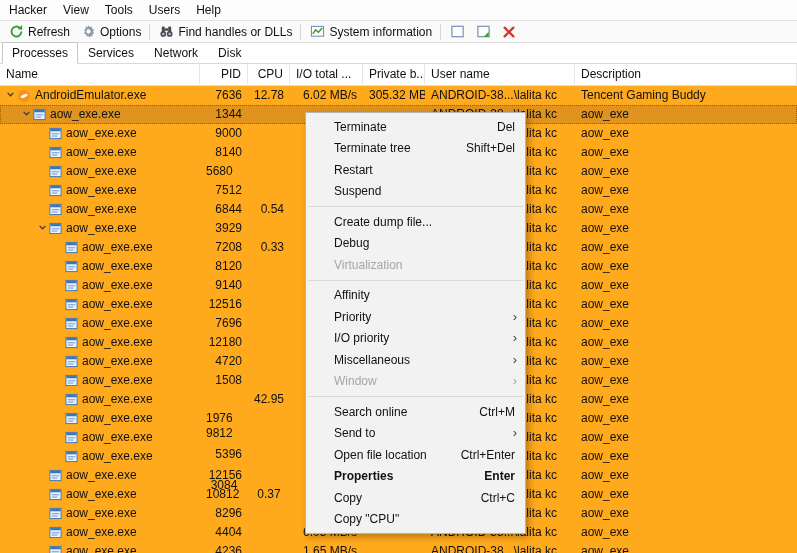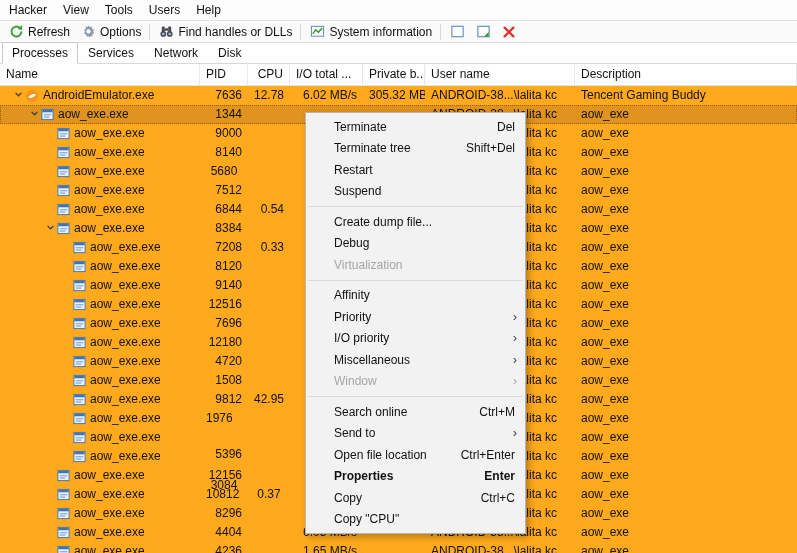--- a/index.html
+++ b/index.html
@@ -137,7 +137,7 @@
   <div>
     <div class="thead" id="thead">
         <div class="th" style="width: 200px; text-align: left;">Name</div>
-        <div class="th" style="width: 48px; text-align: left;">PID</div>
+        <div class="th" style="width: 48px; text-align: right;">PID</div>
         <div class="th" style="width: 42px; text-align: right;">CPU</div>
         <div class="th" style="width: 73px; text-align: left;">I/O total ...</div>
         <div class="th" style="width: 62px; text-align: left;">Private b...</div>

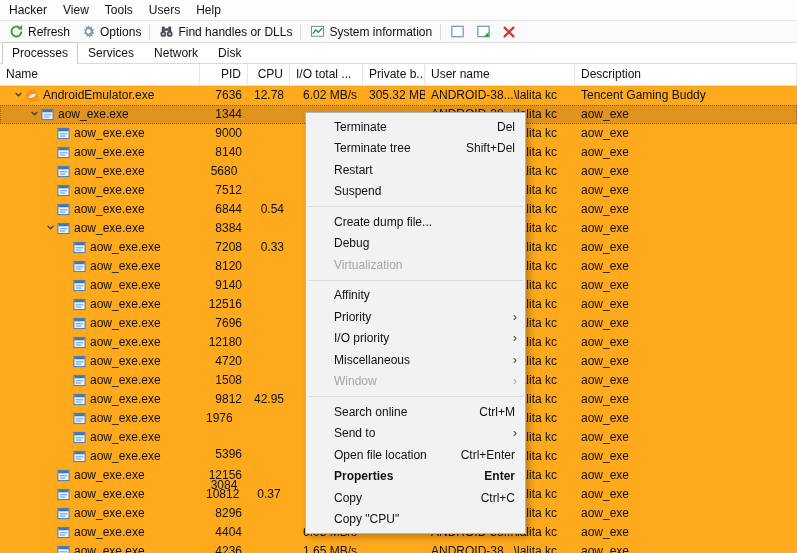--- a/index.html
+++ b/index.html
@@ -33,7 +33,7 @@
   .tr { display: flex; height: 19px; background: var(--row-highlight, #ffa91c); }
   .tr.sel { background: var(--row-selected, #e0941f); outline: 1px dotted rgba(90,50,0,.55); outline-offset: -1px; }
   .td { height: 19px; line-height: 19px; padding: 0 6px; white-space: nowrap; overflow: hidden; }
-  .name-cell { display: flex; align-items: center; padding: 8px; overflow: hidden; }
+  .name-cell { display: flex; align-items: center; padding: 0; overflow: hidden; }
   .ind { flex: 0 0 auto; height: 1px; }
   .chev-slot { flex: 0 0 13px; display: flex; align-items: center; justify-content: center; }
   .picon { flex: 0 0 auto; display: inline-flex; align-items: center; margin-right: 4px; }

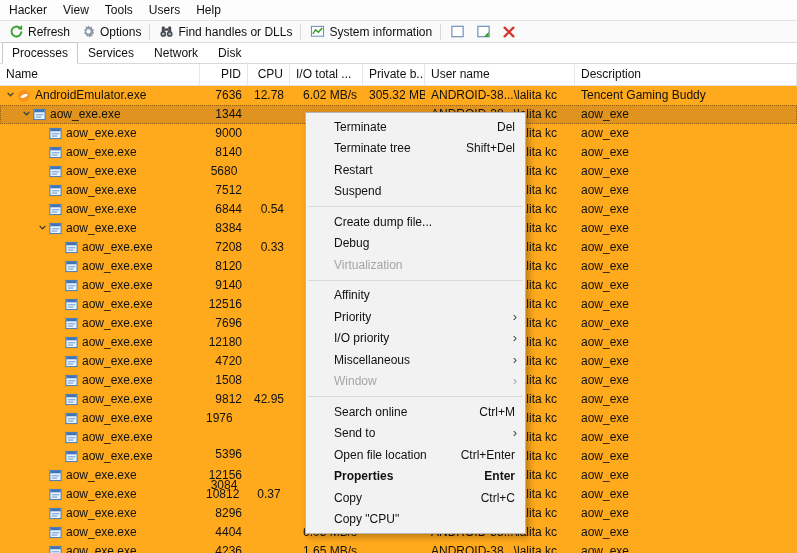--- a/index.html
+++ b/index.html
@@ -249,7 +249,7 @@
             </span>
             <span class="pname">aow_exe.exe</span>
           </div>
-          <div class="td" style="width: 48px; text-align: center;">5680</div>
+          <div class="td" style="width: 48px; text-align: left;">5680</div>
           <div class="td" style="width: 42px; text-align: right;"></div>
           <div class="td" style="width: 73px; text-align: right;"></div>
           <div class="td" style="width: 62px; text-align: right;"></div>

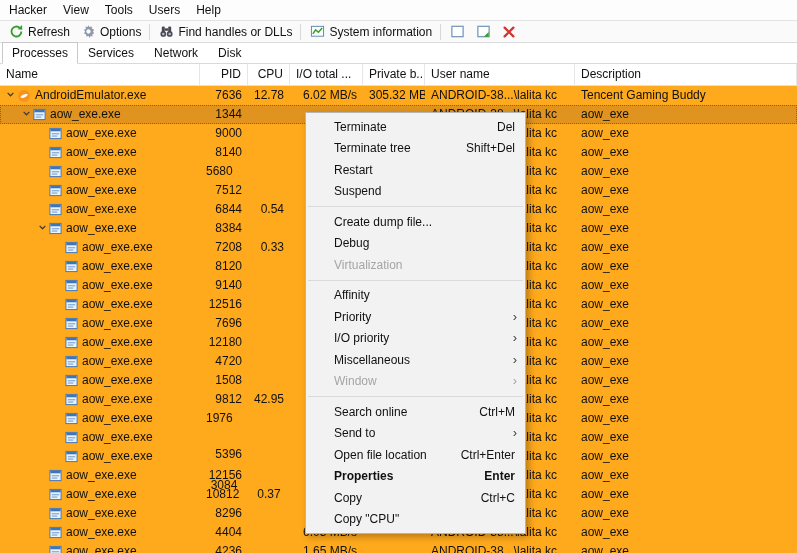--- a/index.html
+++ b/index.html
@@ -316,7 +316,7 @@
             </span>
             <span class="pname">aow_exe.exe</span>
           </div>
-          <div class="td" style="width: 48px; text-align: right;">8384</div>
+          <div class="td" style="width: 48px; text-align: right;">3929</div>
           <div class="td" style="width: 42px; text-align: right;"></div>
           <div class="td" style="width: 73px; text-align: right;"></div>
           <div class="td" style="width: 62px; text-align: right;"></div>

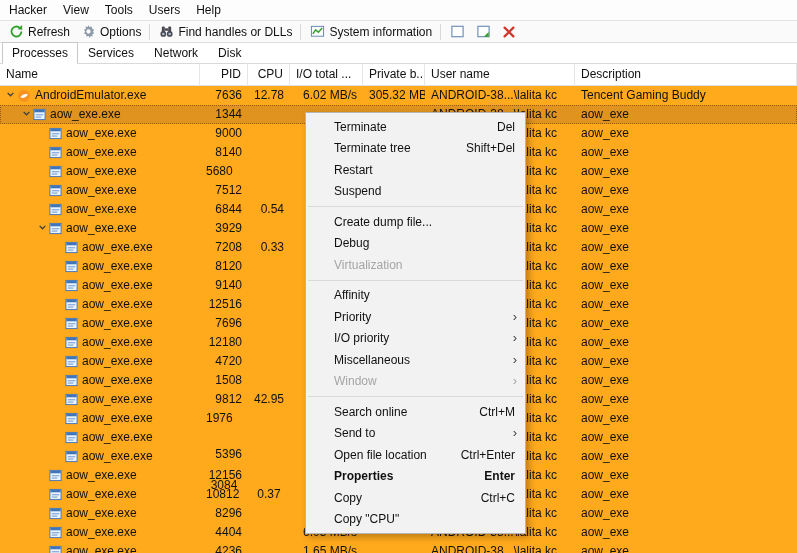--- a/index.html
+++ b/index.html
@@ -505,7 +505,7 @@
             </span>
             <span class="pname">aow_exe.exe</span>
           </div>
-          <div class="td" style="width: 48px; text-align: right;">9812</div>
+          <div class="td" style="width: 48px; text-align: left; margin-top: 34px;">9812</div>
           <div class="td" style="width: 42px; text-align: right;">42.95</div>
           <div class="td" style="width: 73px; text-align: right;"></div>
           <div class="td" style="width: 62px; text-align: right;"></div>

